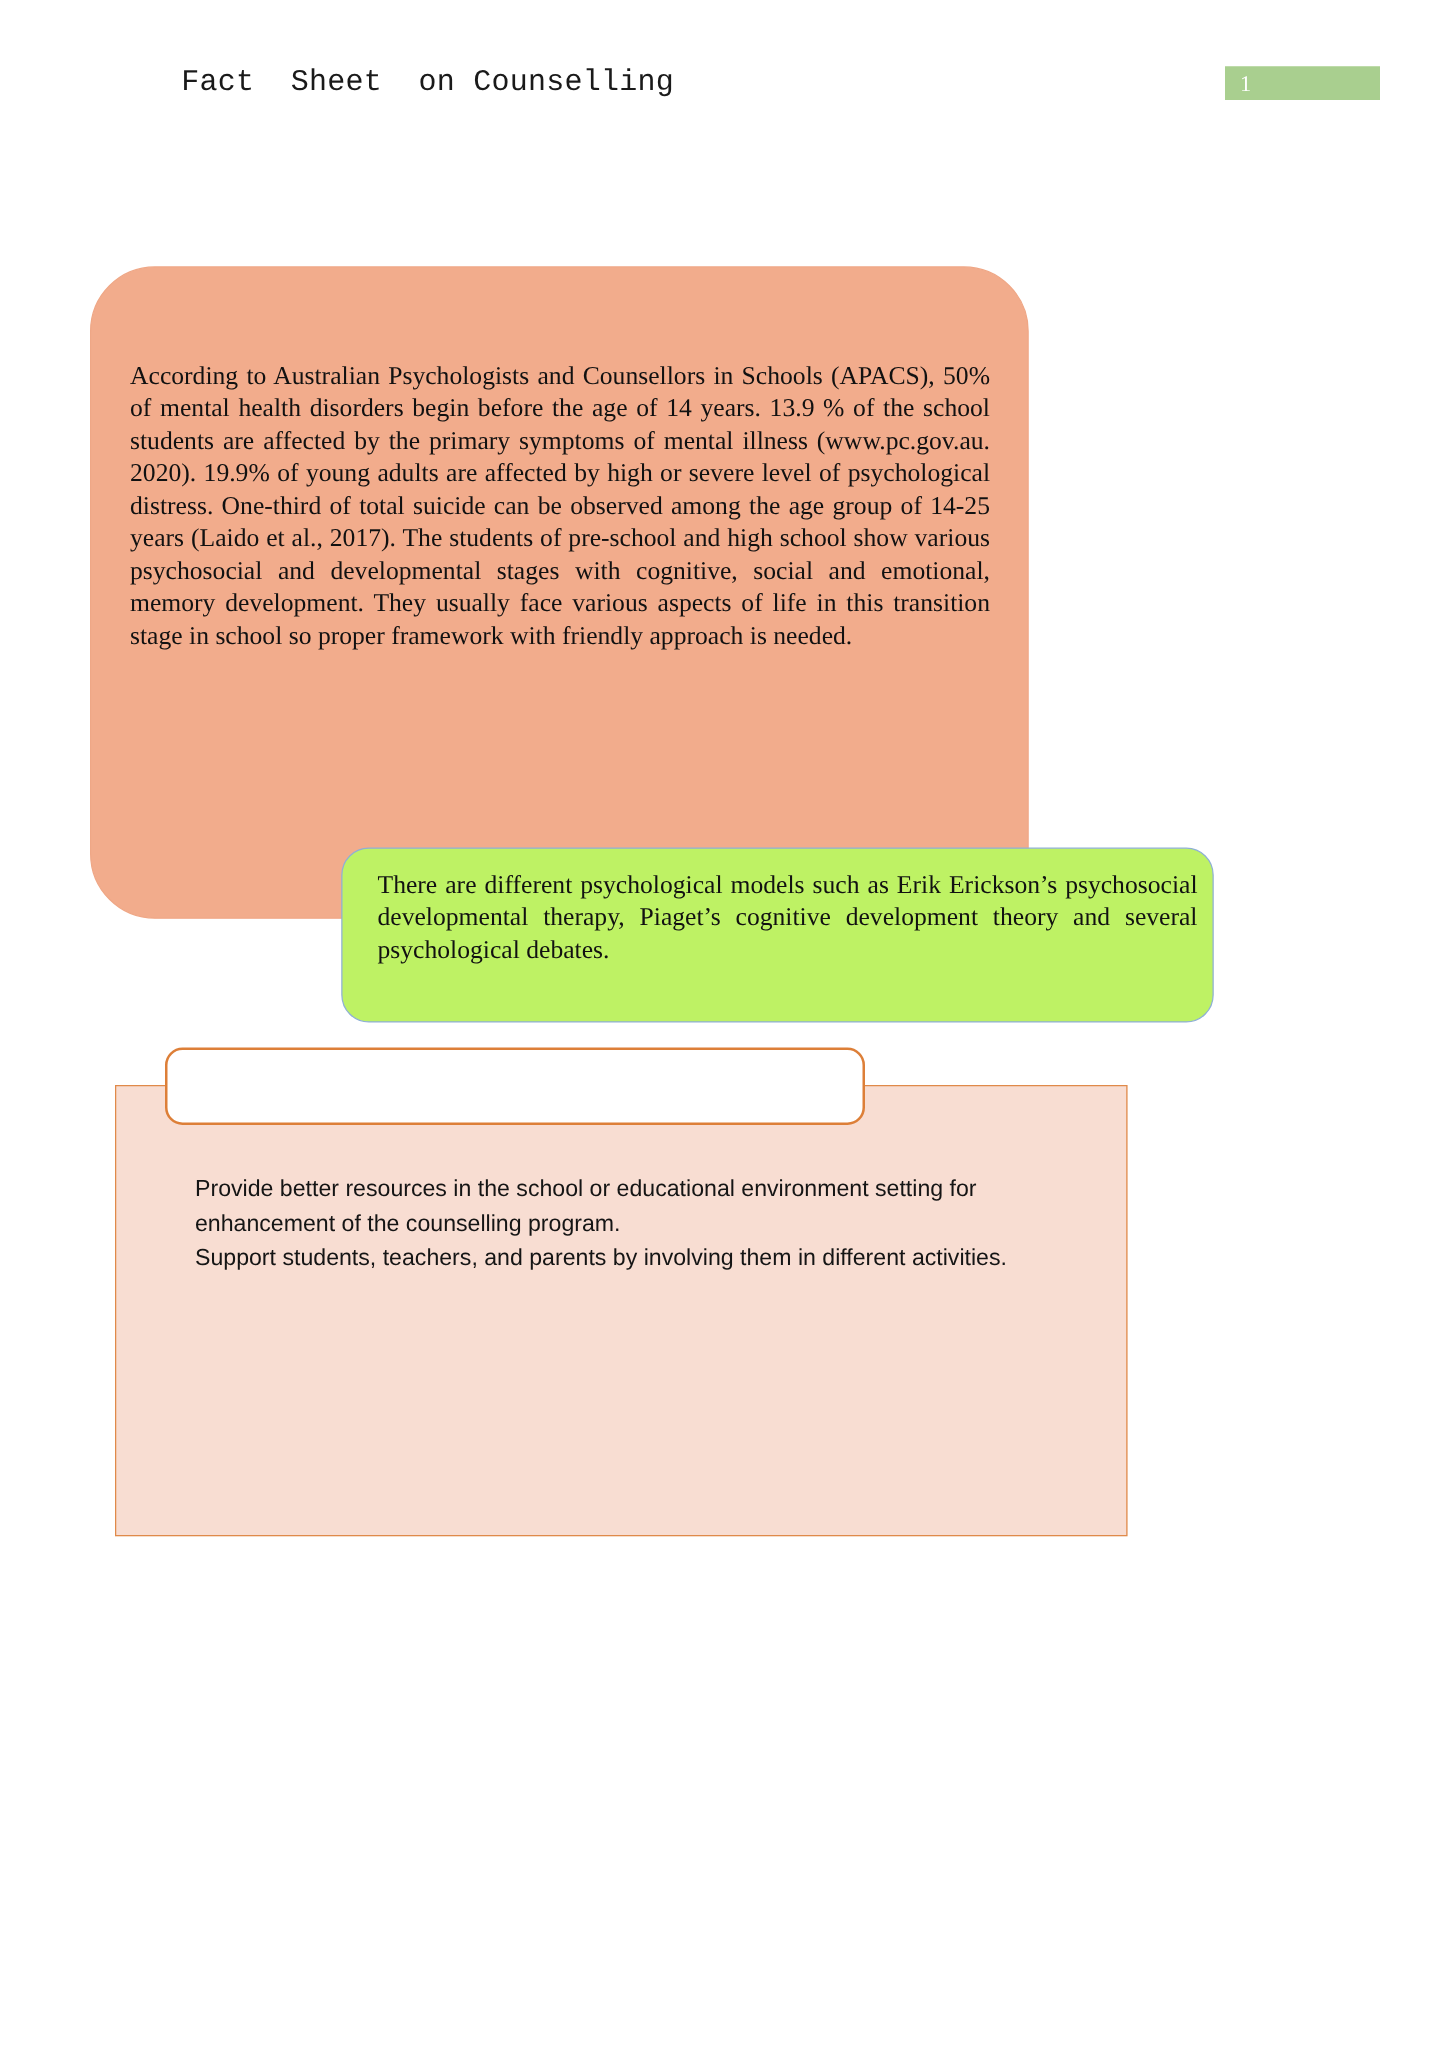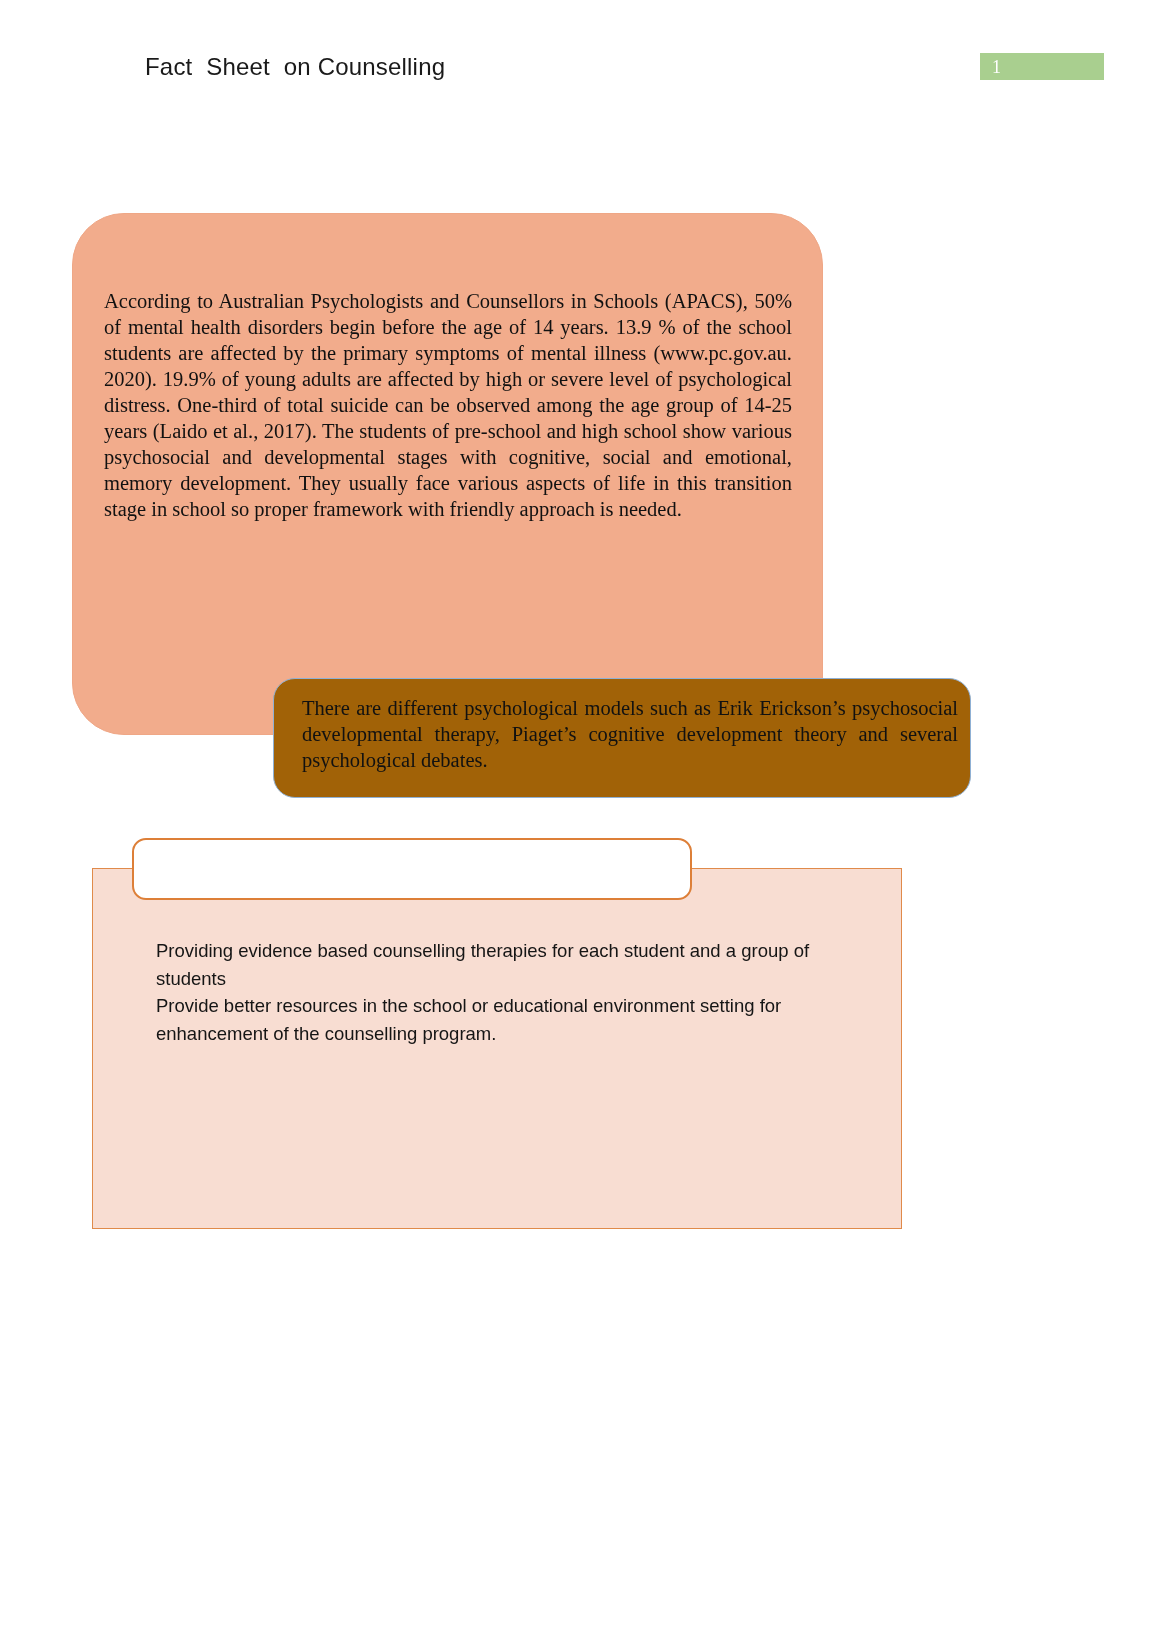--- a/index.html
+++ b/index.html
@@ -25,7 +25,7 @@
     position: absolute;
     left: 145px;
     top: 52px;
-    font-family: Liberation Sans, sans-serif;
+    font-family: Liberation Mono, monospace;
     font-size: 24px;
     line-height: 30px;
     color: #1a1a1a;

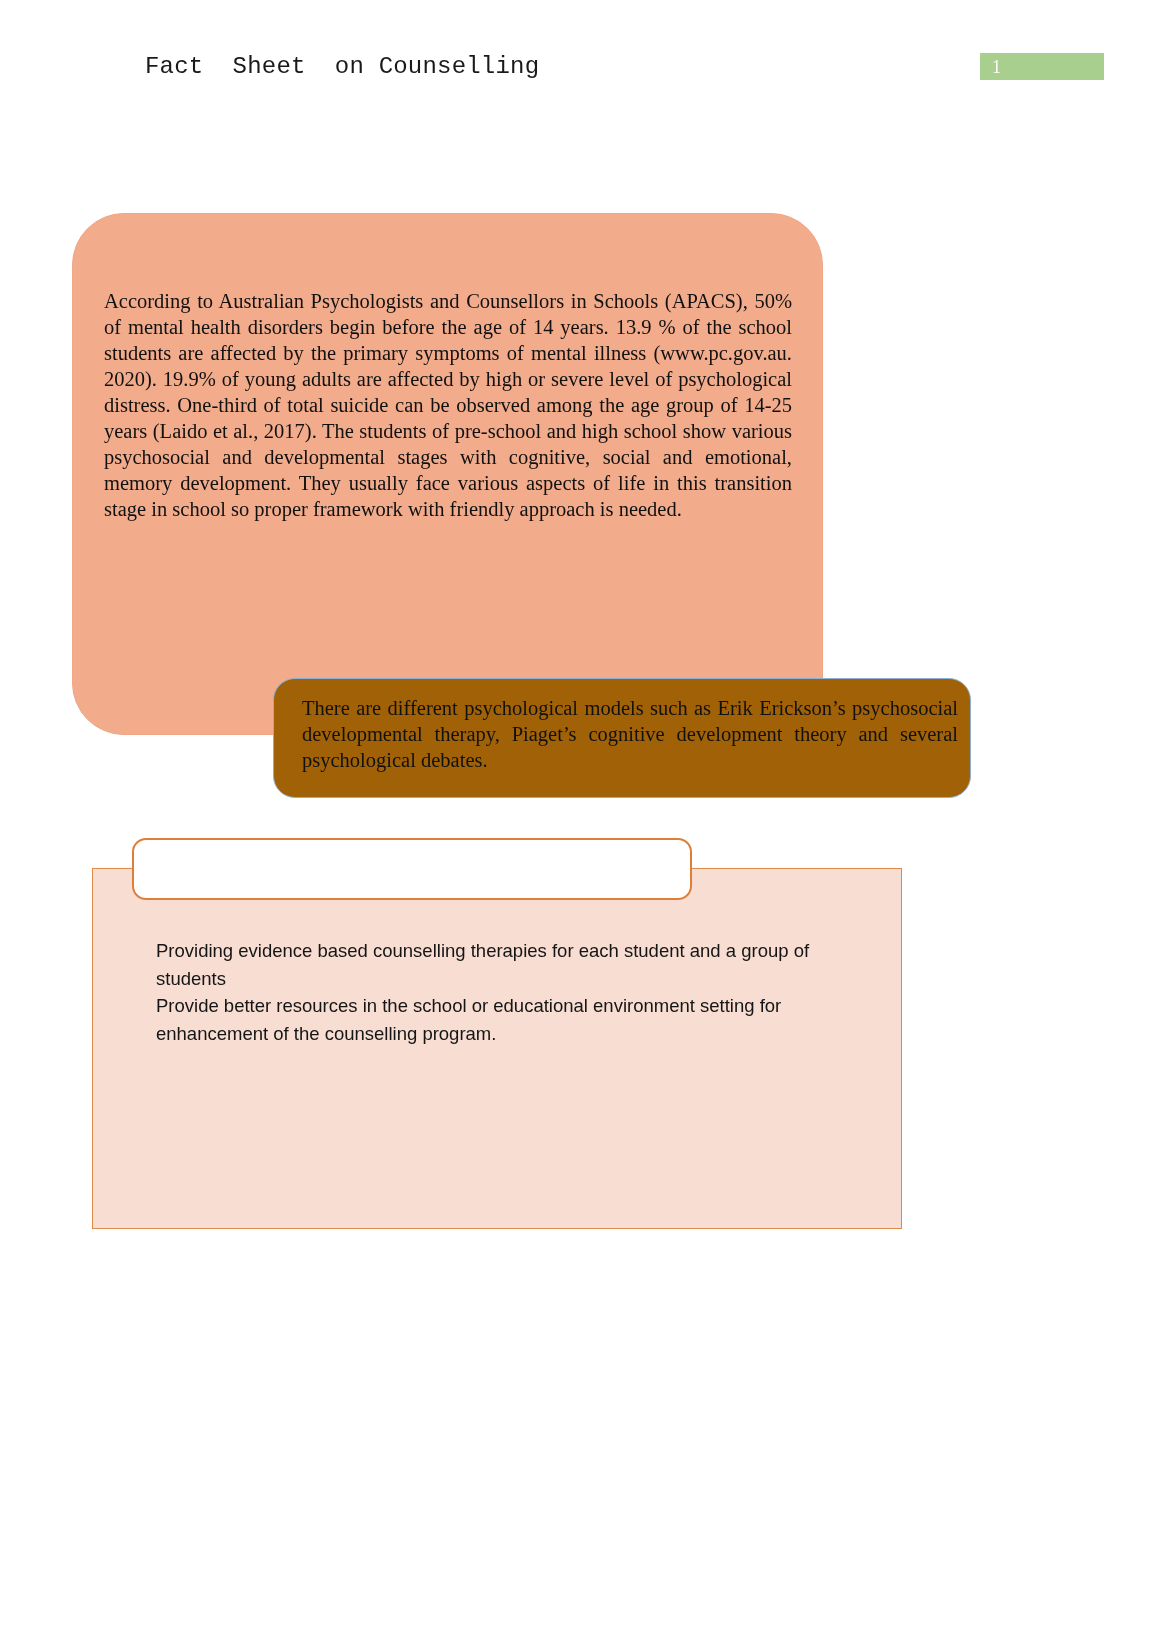--- a/index.html
+++ b/index.html
@@ -81,8 +81,8 @@
     left: 273px;
     top: 678px;
     width: 698px;
-    height: 120px;
-    background: #a16207;
+    height: 140px;
+    background: #bef264;
     border: 1px solid #8fb0d4;
     border-radius: 22px;
     box-sizing: border-box;

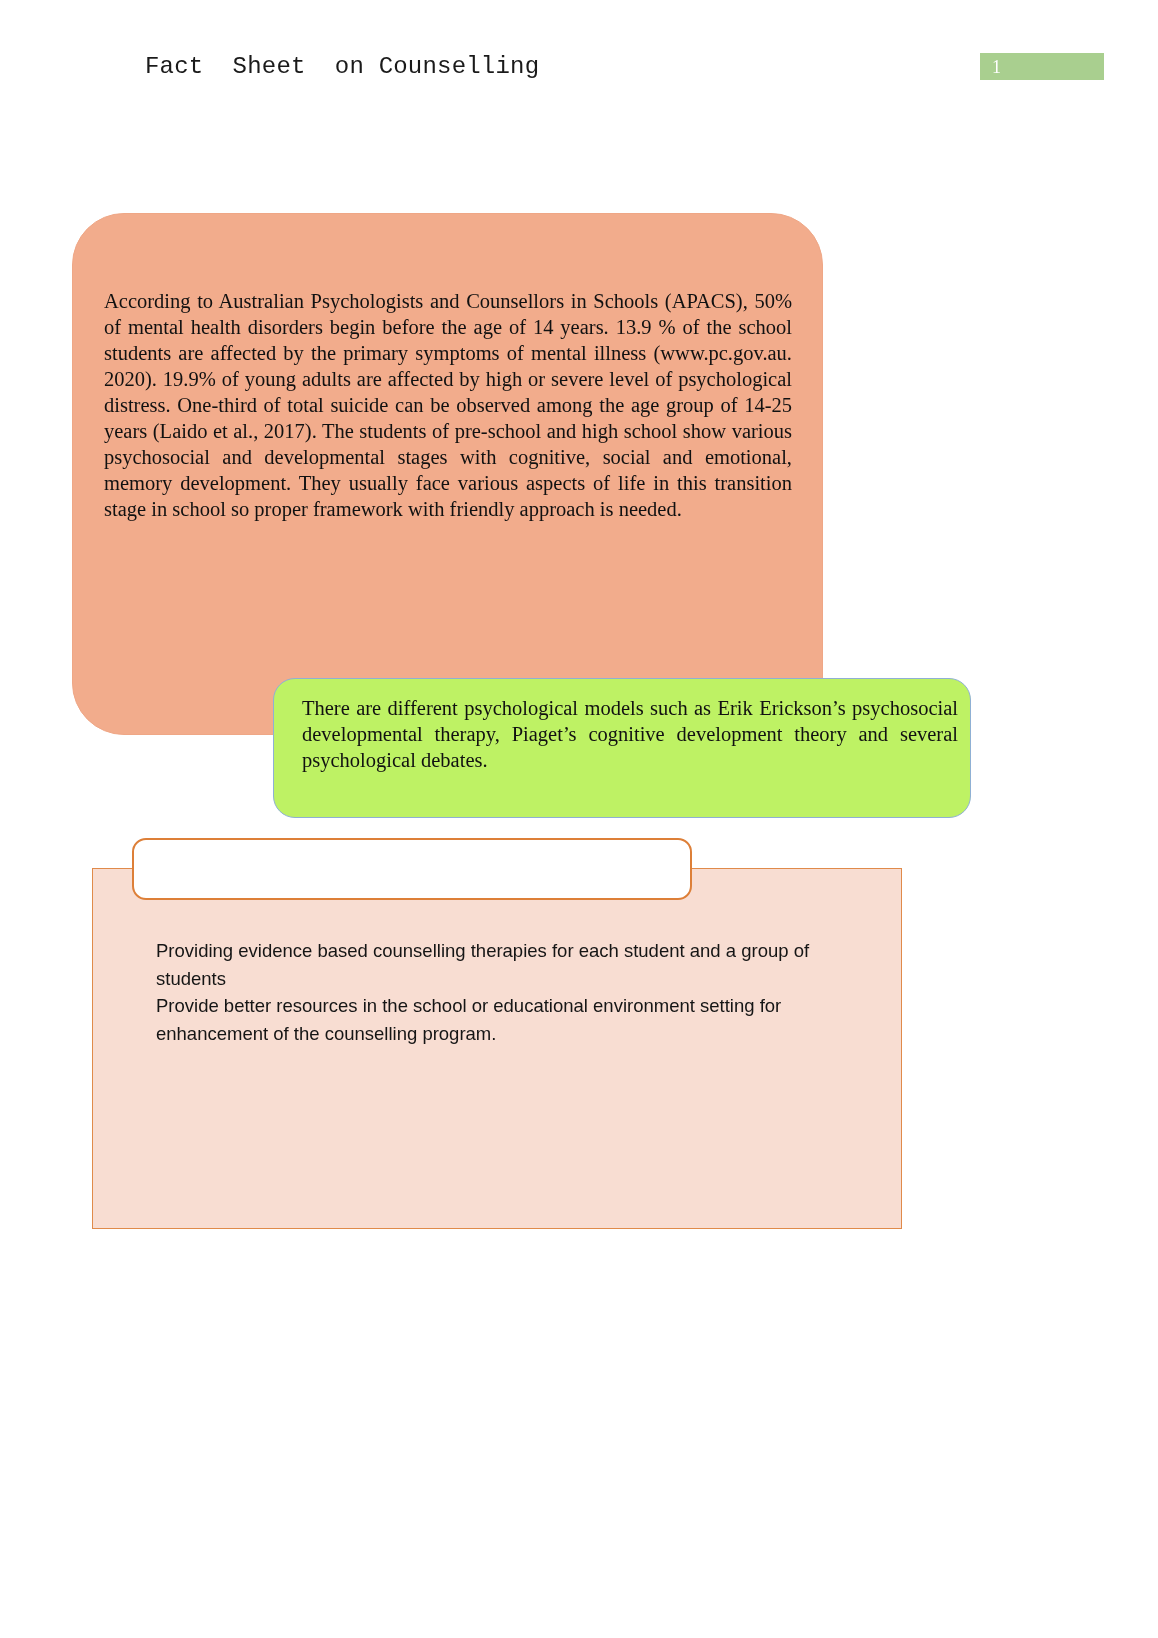--- a/index.html
+++ b/index.html
@@ -171,7 +171,6 @@
 
   <div class="pink-card">
     <div class="list">
-      <p class="list-item">Providing evidence based counselling therapies for each student and a group of students</p>
       <p class="list-item">Provide better resources in the school or educational environment setting for enhancement of the counselling program.</p>
     </div>
   </div>

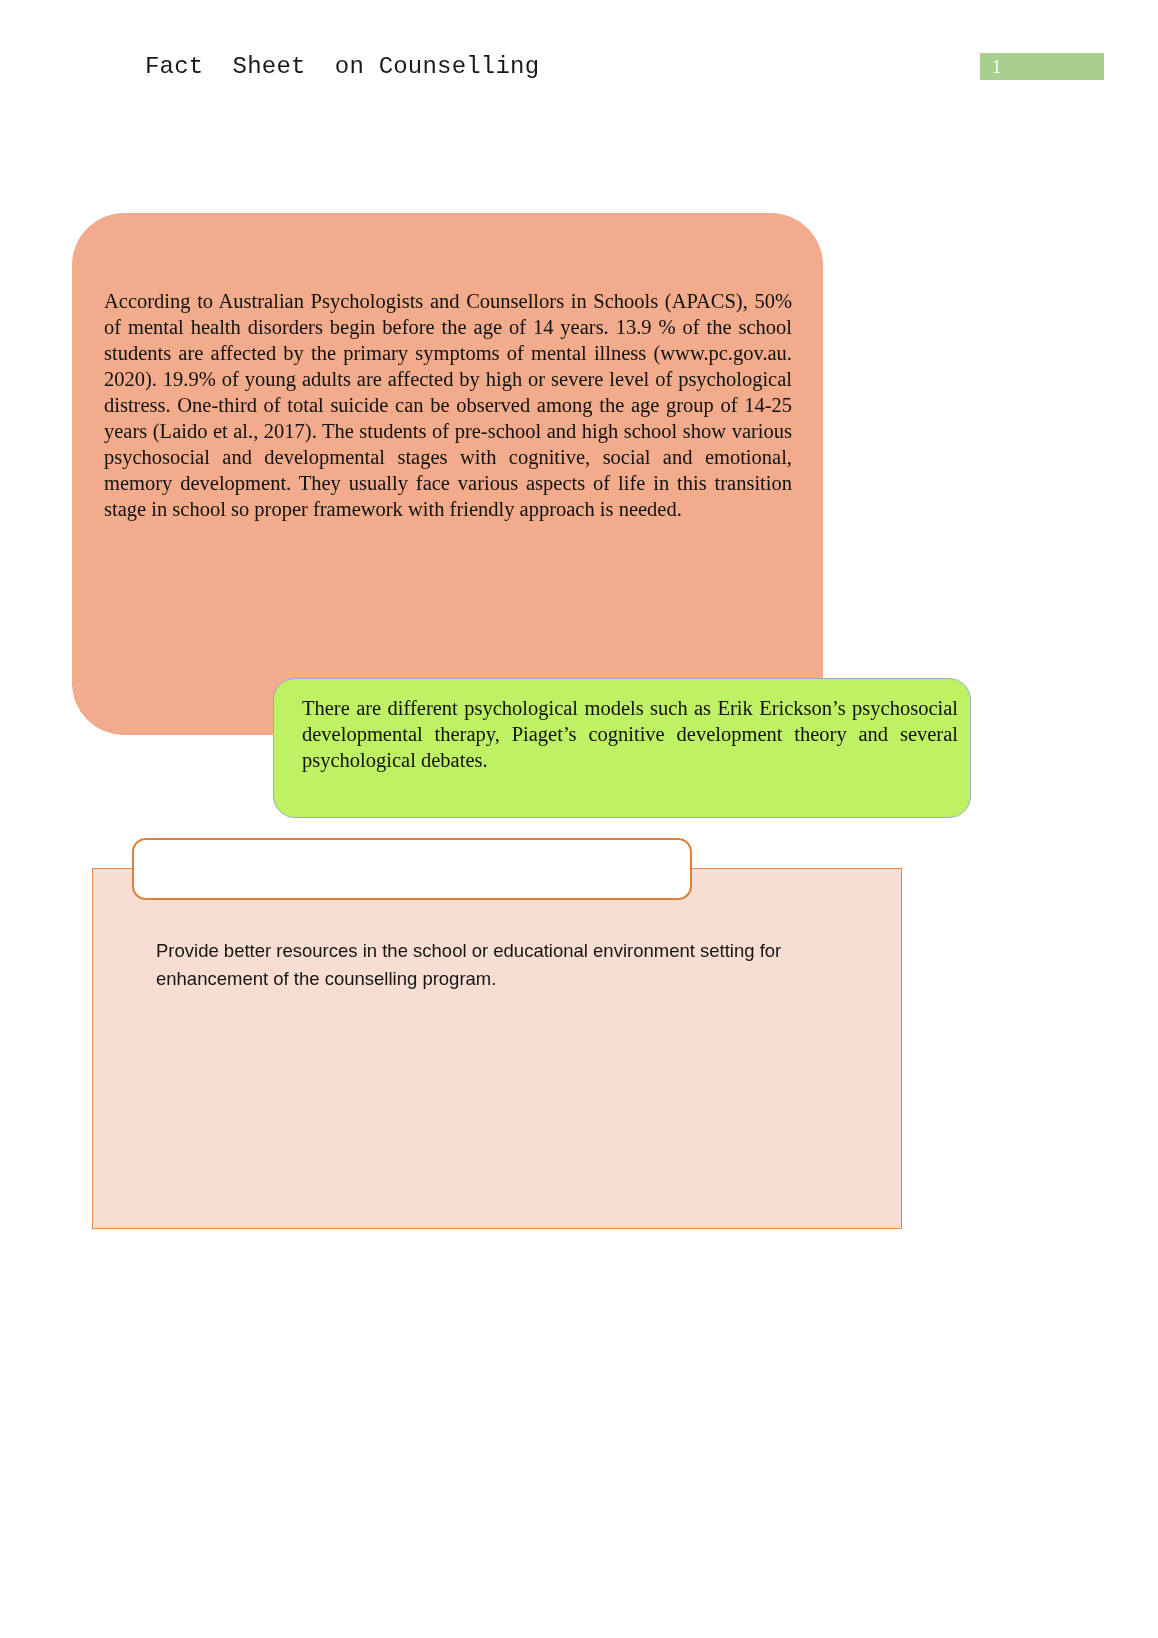--- a/index.html
+++ b/index.html
@@ -172,6 +172,7 @@
   <div class="pink-card">
     <div class="list">
       <p class="list-item">Provide better resources in the school or educational environment setting for enhancement of the counselling program.</p>
+      <p class="list-item"> Support students, teachers, and parents by involving them in different activities.</p>
     </div>
   </div>
 

